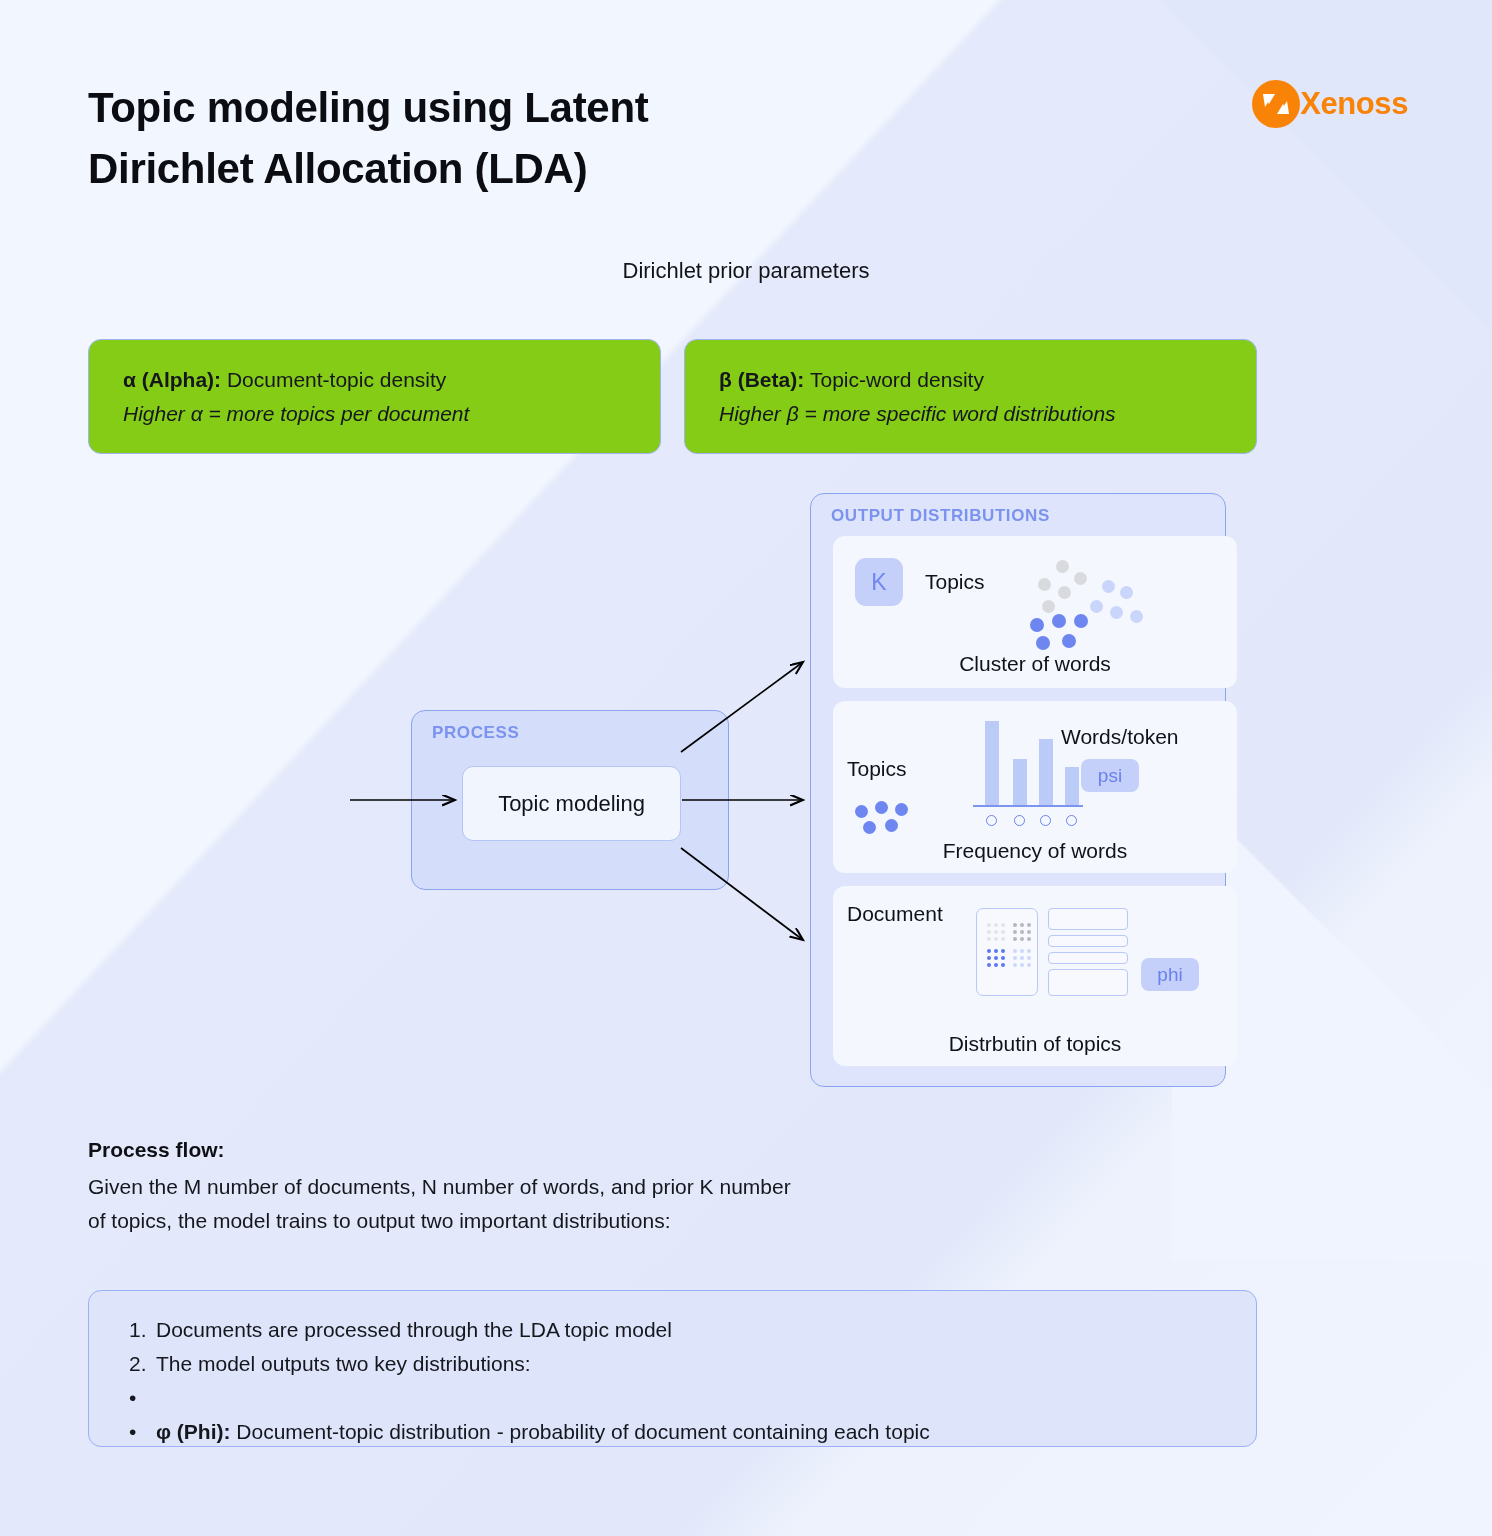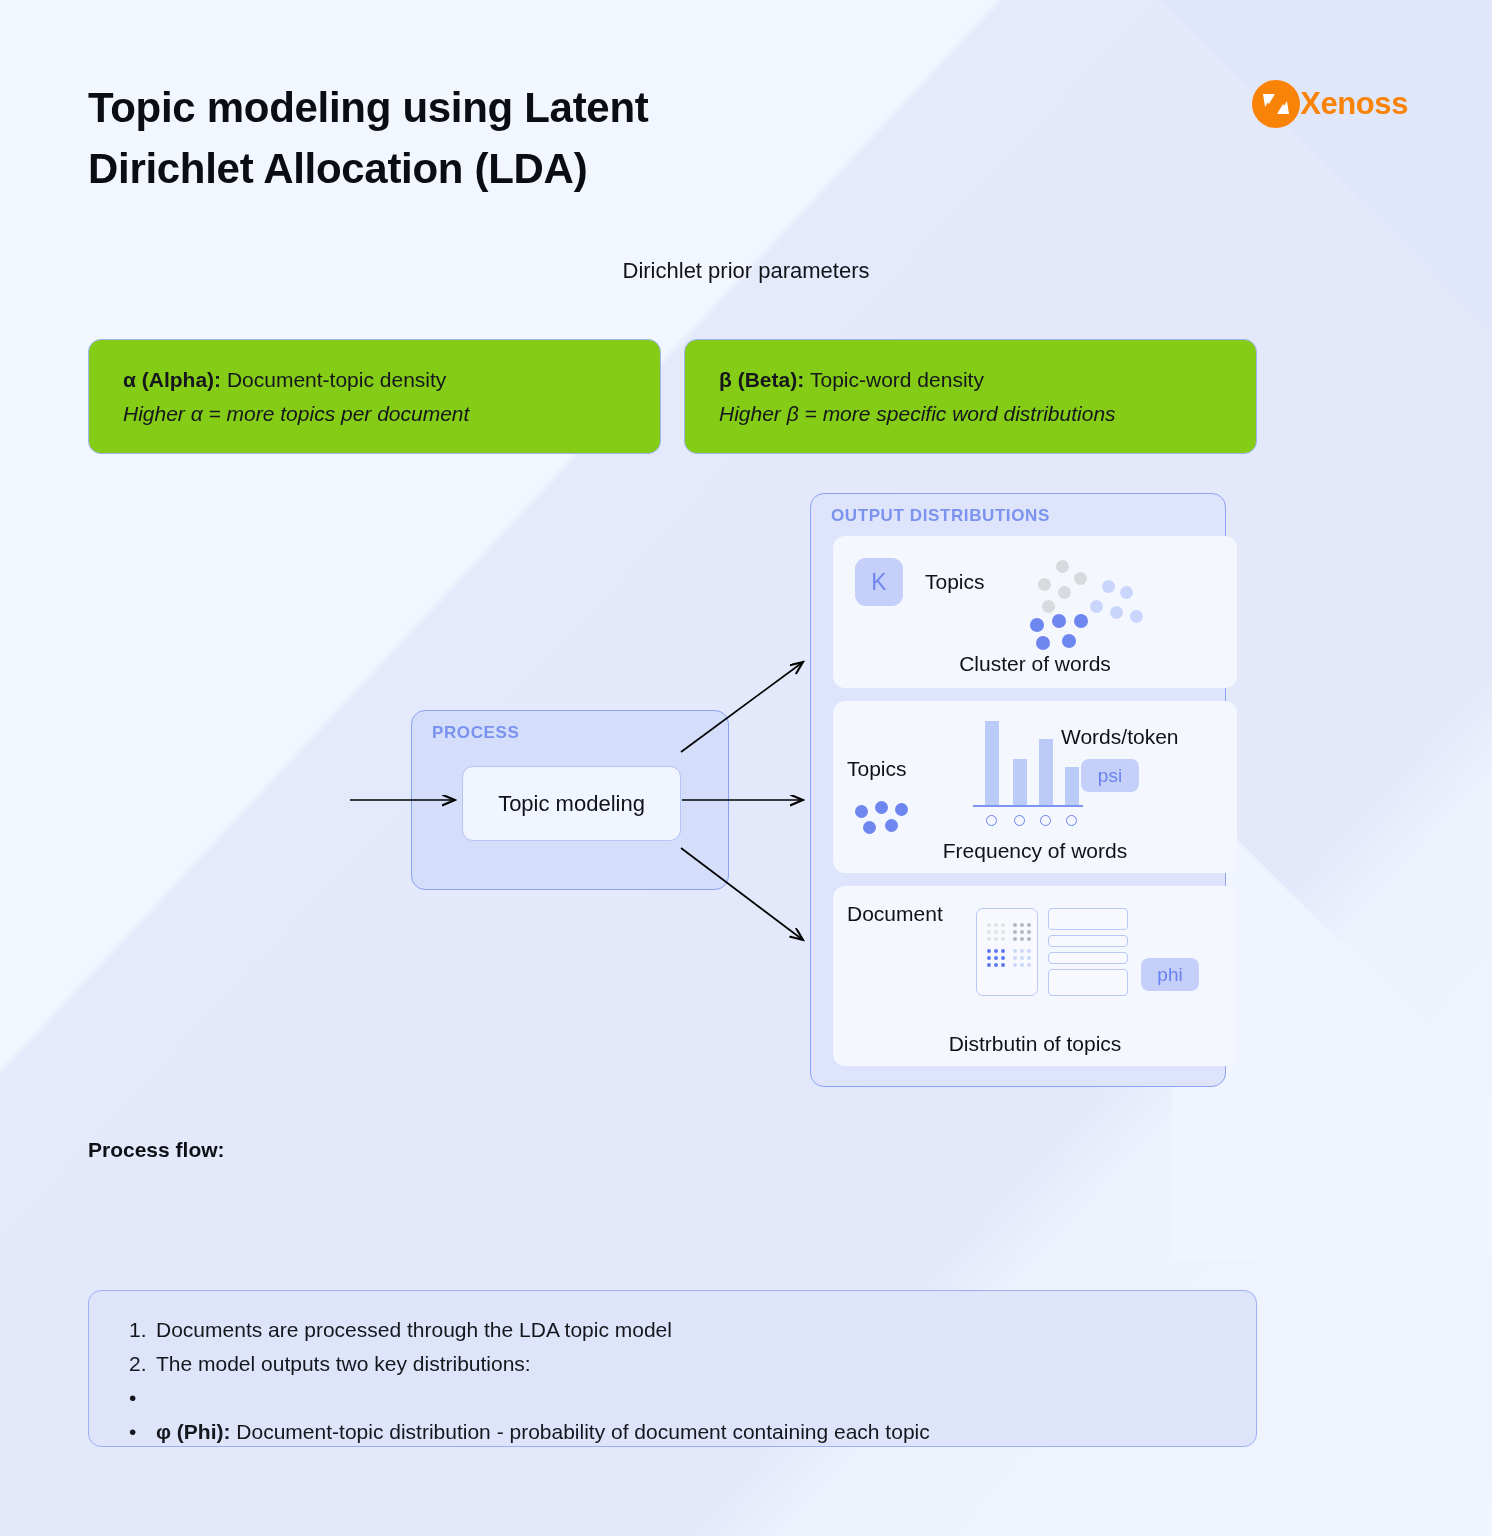--- a/index.html
+++ b/index.html
@@ -343,6 +343,8 @@
   </svg>
 
   <div id="flow-title">Process flow:</div>
+  <div id="flow-body">Given the M number of documents, N number of words, and prior K number
+of topics, the model trains to output two important distributions:</div>
 
   <div id="steps-box">
     <div class="step-row">

